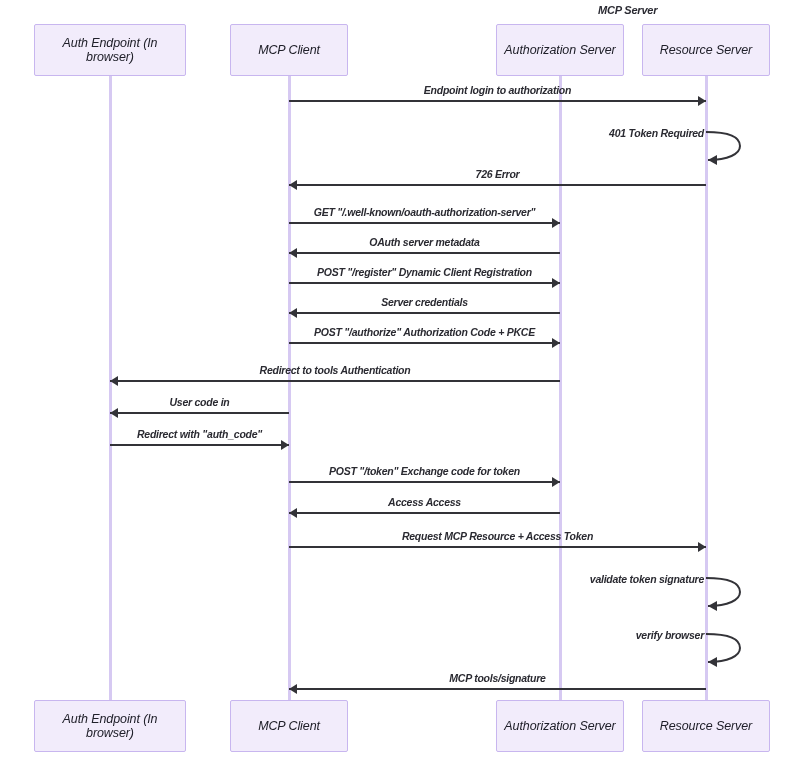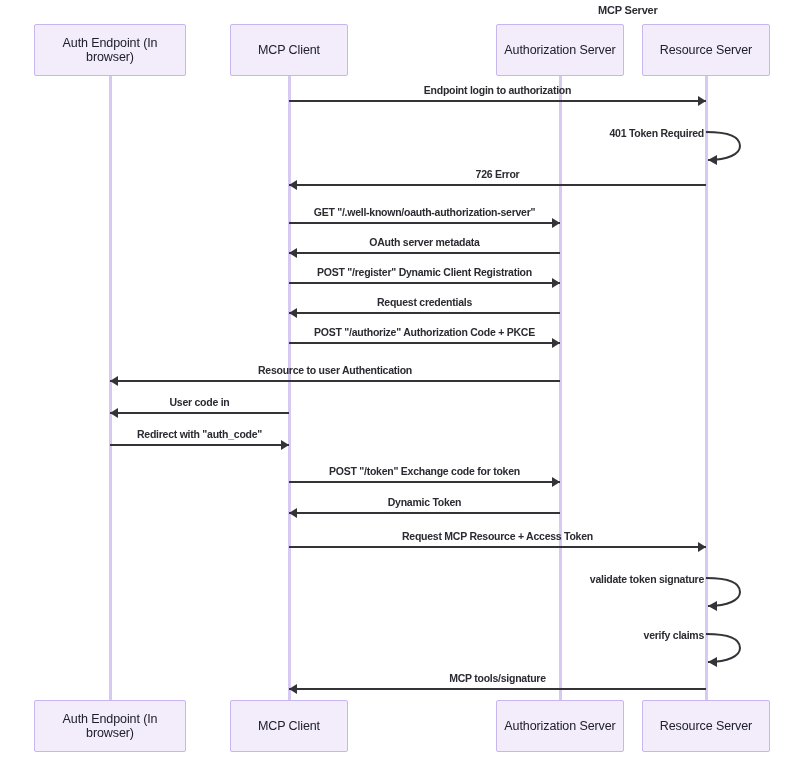--- a/index.html
+++ b/index.html
@@ -21,6 +21,7 @@
     inset: 0;
     width: 800px;
     height: 764px;
+    font-style: italic;
   }
 
   

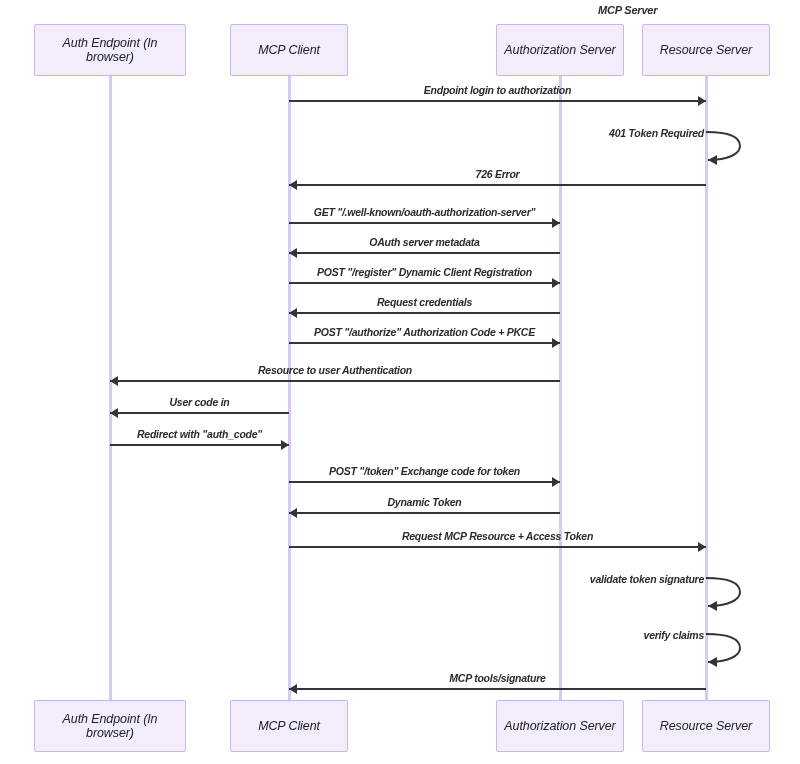--- a/index.html
+++ b/index.html
@@ -178,7 +178,7 @@
     <div class="msg" style="left: 289px; top: 312px; width: 271px;">
       <div class="line" style="width: 271px;"></div>
       <div class="head left" style="left: 0px;"></div>
-      <div class="label">Request credentials</div>
+      <div class="label">Server credentials</div>
     </div>
     <div class="msg" style="left: 289px; top: 342px; width: 271px;">
       <div class="line" style="width: 271px;"></div>

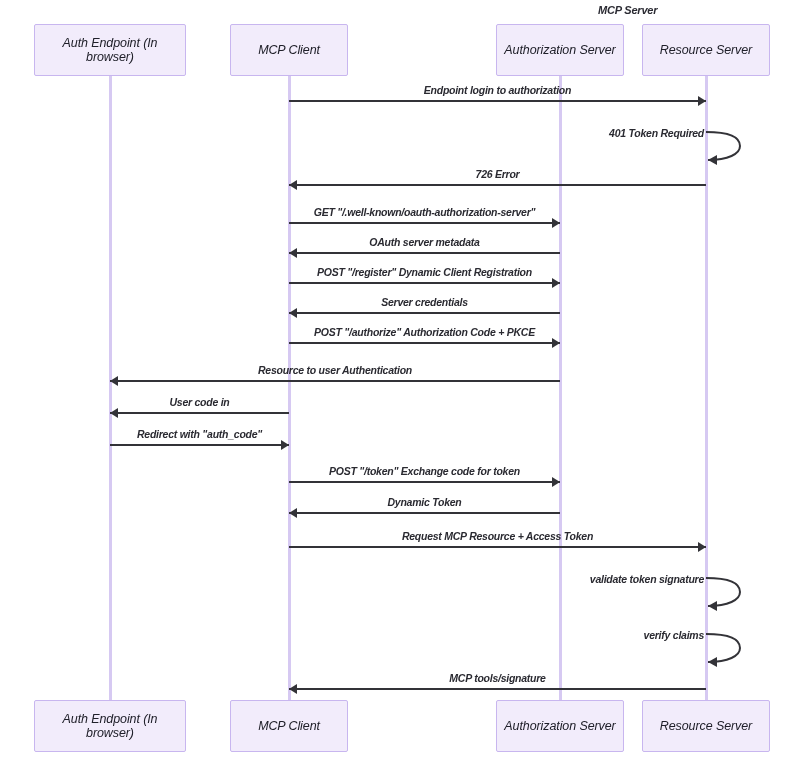--- a/index.html
+++ b/index.html
@@ -188,7 +188,7 @@
     <div class="msg" style="left: 110px; top: 380px; width: 450px;">
       <div class="line" style="width: 450px;"></div>
       <div class="head left" style="left: 0px;"></div>
-      <div class="label">Resource to user Authentication</div>
+      <div class="label">Redirect to tools Authentication</div>
     </div>
     <div class="msg" style="left: 110px; top: 412px; width: 179px;">
       <div class="line" style="width: 179px;"></div>

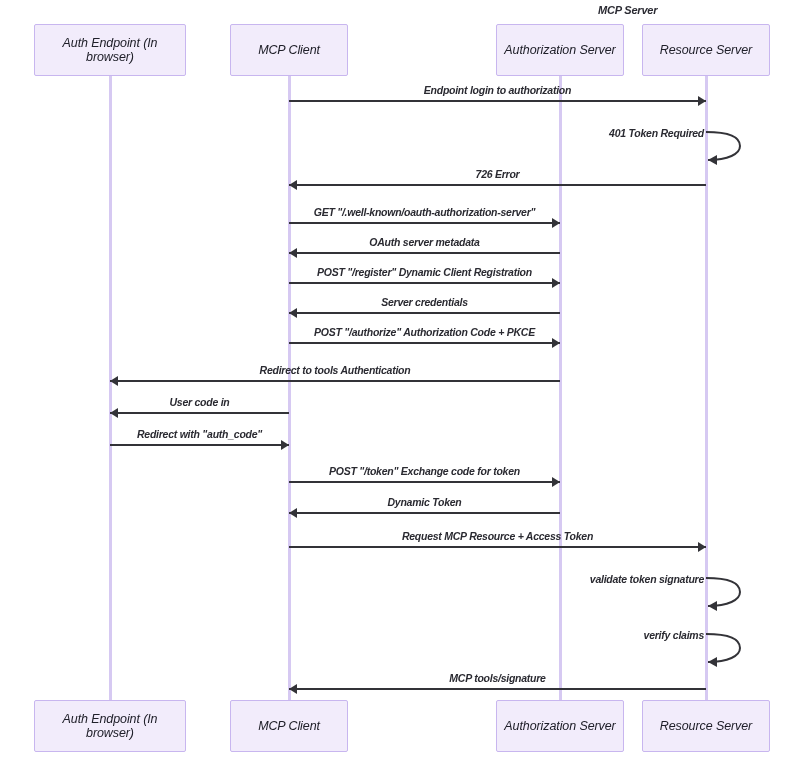--- a/index.html
+++ b/index.html
@@ -208,7 +208,7 @@
     <div class="msg" style="left: 289px; top: 512px; width: 271px;">
       <div class="line" style="width: 271px;"></div>
       <div class="head left" style="left: 0px;"></div>
-      <div class="label">Dynamic Token</div>
+      <div class="label">Access Access</div>
     </div>
     <div class="msg" style="left: 289px; top: 546px; width: 417px;">
       <div class="line" style="width: 417px;"></div>

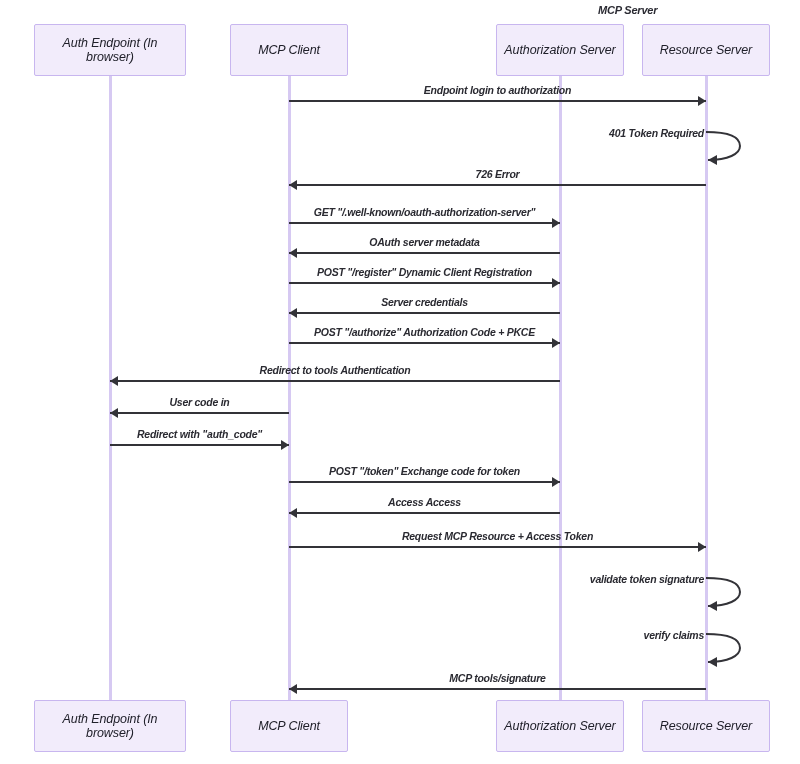--- a/index.html
+++ b/index.html
@@ -227,7 +227,7 @@
         <path d="M 0 2 C 30 2 34 10 34 16 C 34 24 22 30 2 30" fill="none" stroke="#333338" stroke-width="2"></path>
         <polygon points="2,30 11,25 11,35" fill="#333338"></polygon>
       </svg>
-      <div class="label">verify claims</div>
+      <div class="label">verify browser</div>
     </div>
     <div class="msg" style="left: 289px; top: 688px; width: 417px;">
       <div class="line" style="width: 417px;"></div>

